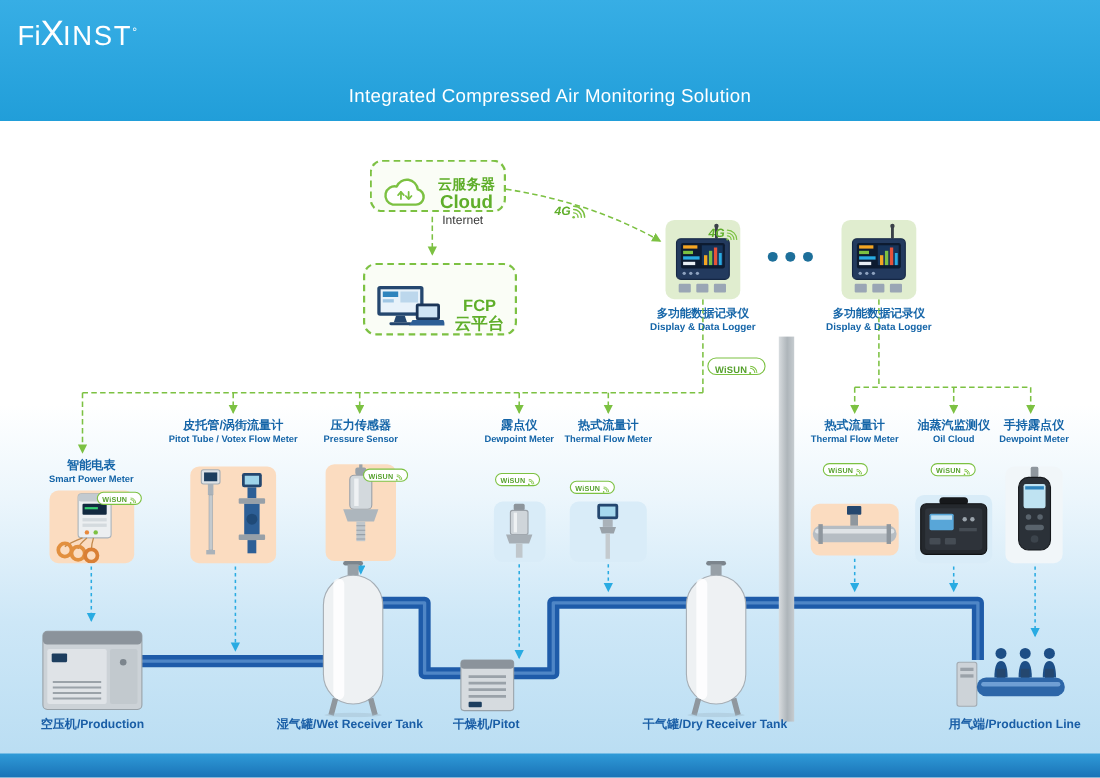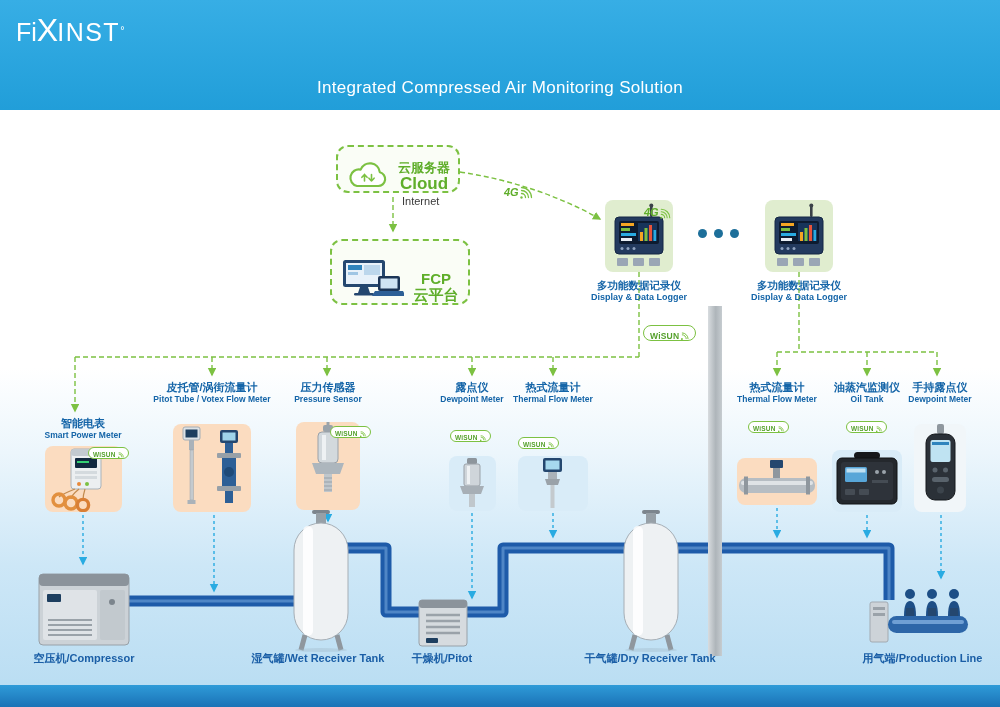--- a/index.html
+++ b/index.html
@@ -337,7 +337,7 @@
   </div>
   <div class="slabel" style="left:797px;top:381px;width:140px">
     <div class="zh">油蒸汽监测仪</div>
-    <div class="en">Oil Tank</div>
+    <div class="en">Oil Cloud</div>
   </div>
   <div class="slabel" style="left:875px;top:381px;width:130px">
     <div class="zh">手持露点仪</div>

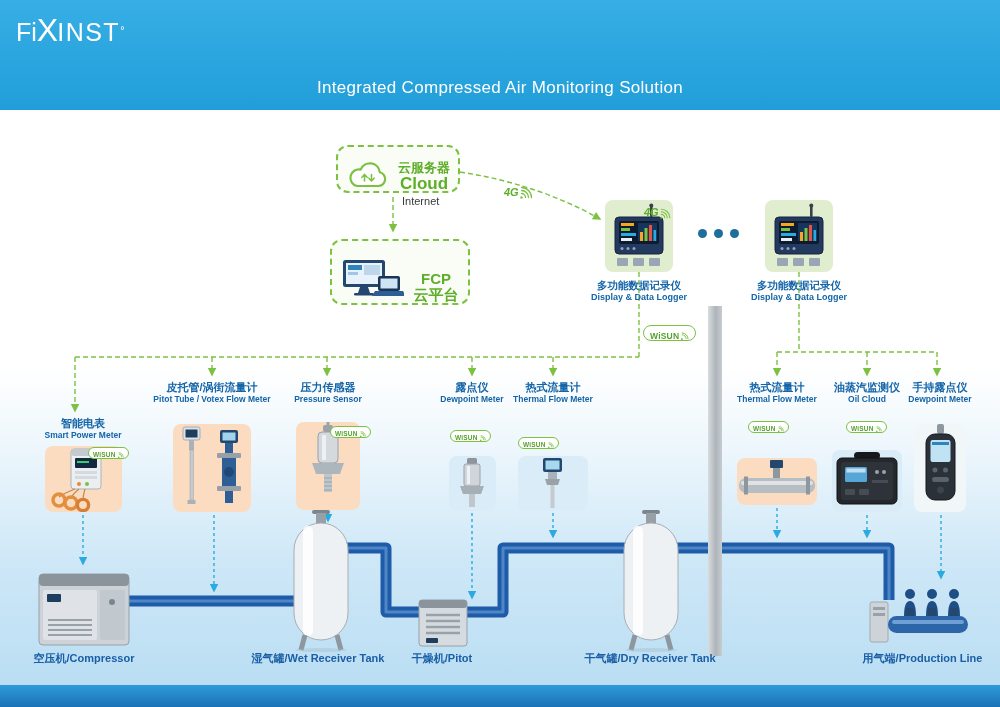--- a/index.html
+++ b/index.html
@@ -514,7 +514,7 @@
     </svg>
   </div>
 
-  <div class="eqlabel" style="left:14px;top:651px;width:140px">空压机/Compressor</div>
+  <div class="eqlabel" style="left:14px;top:651px;width:140px">空压机/Production</div>
   <div class="eqlabel" style="left:238px;top:651px;width:160px">湿气罐/Wet Receiver Tank</div>
   <div class="eqlabel" style="left:377px;top:651px;width:130px">干燥机/Pitot</div>
   <div class="eqlabel" style="left:565px;top:651px;width:170px">干气罐/Dry Receiver Tank</div>

